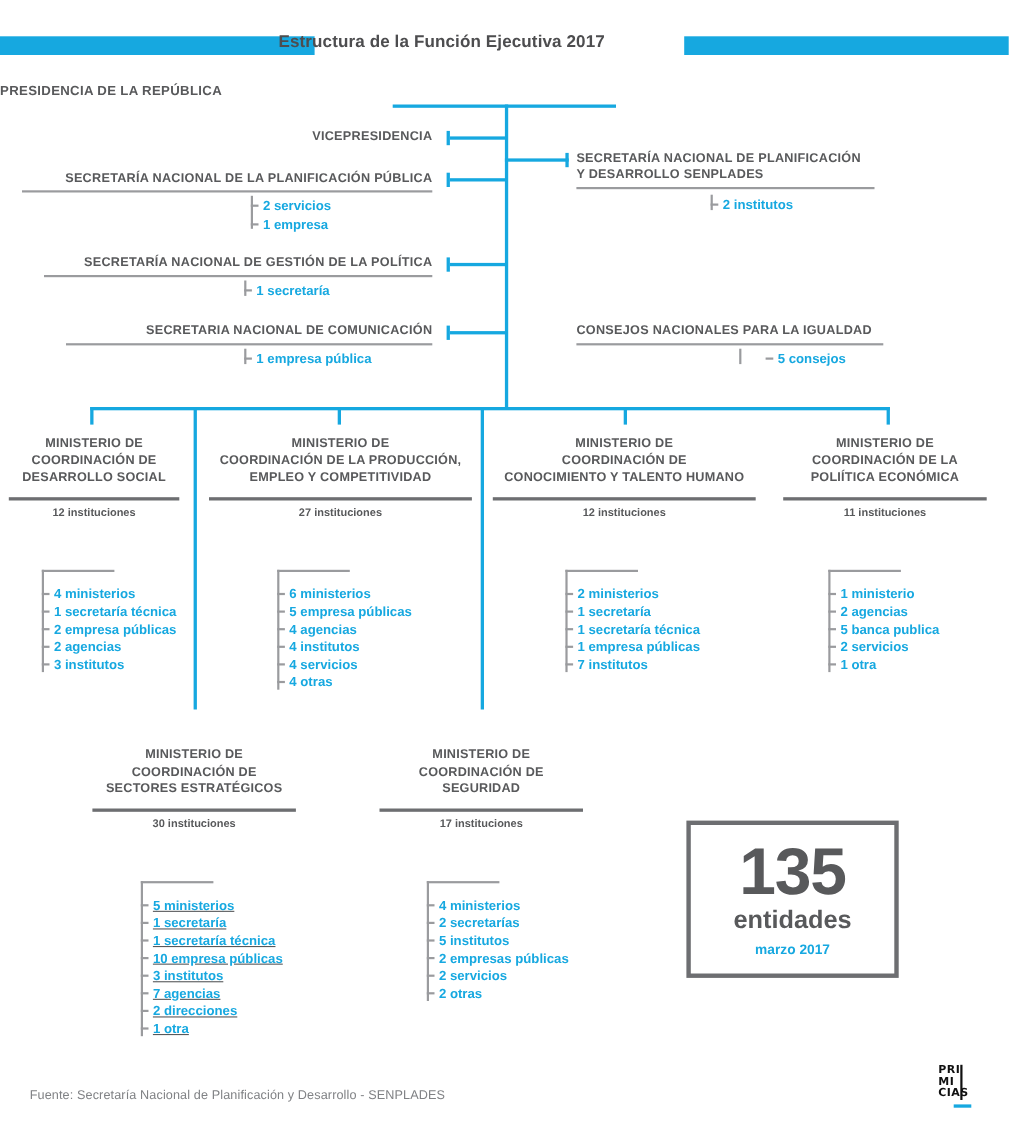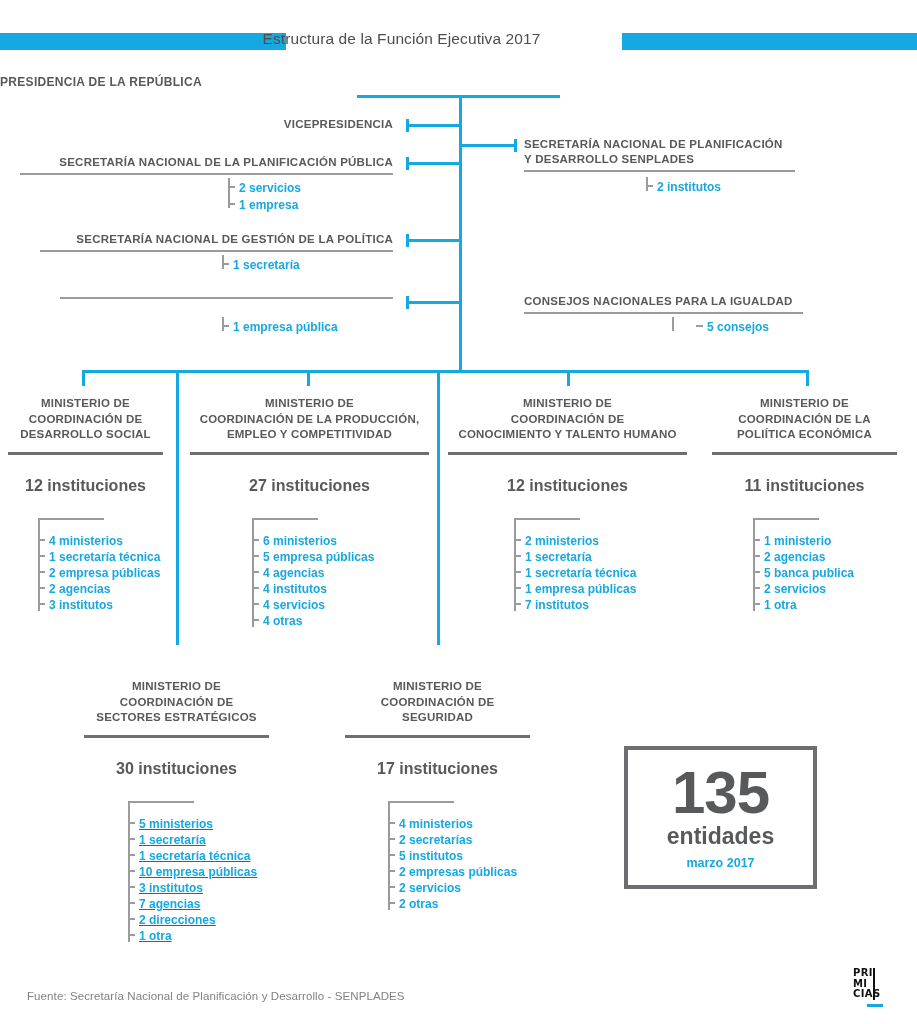--- a/index.html
+++ b/index.html
@@ -19,7 +19,7 @@
   .band-right{left:622px;width:295px;}
   .chart-title{
     position:absolute;top:30px;left:0;width:803px;text-align:center;
-    font-size:15.5px;font-weight:normal;color:#4d4d4f;letter-spacing:.1px;
+    font-size:15.5px;font-weight:bold;color:#4d4d4f;letter-spacing:.1px;
   }
 
   

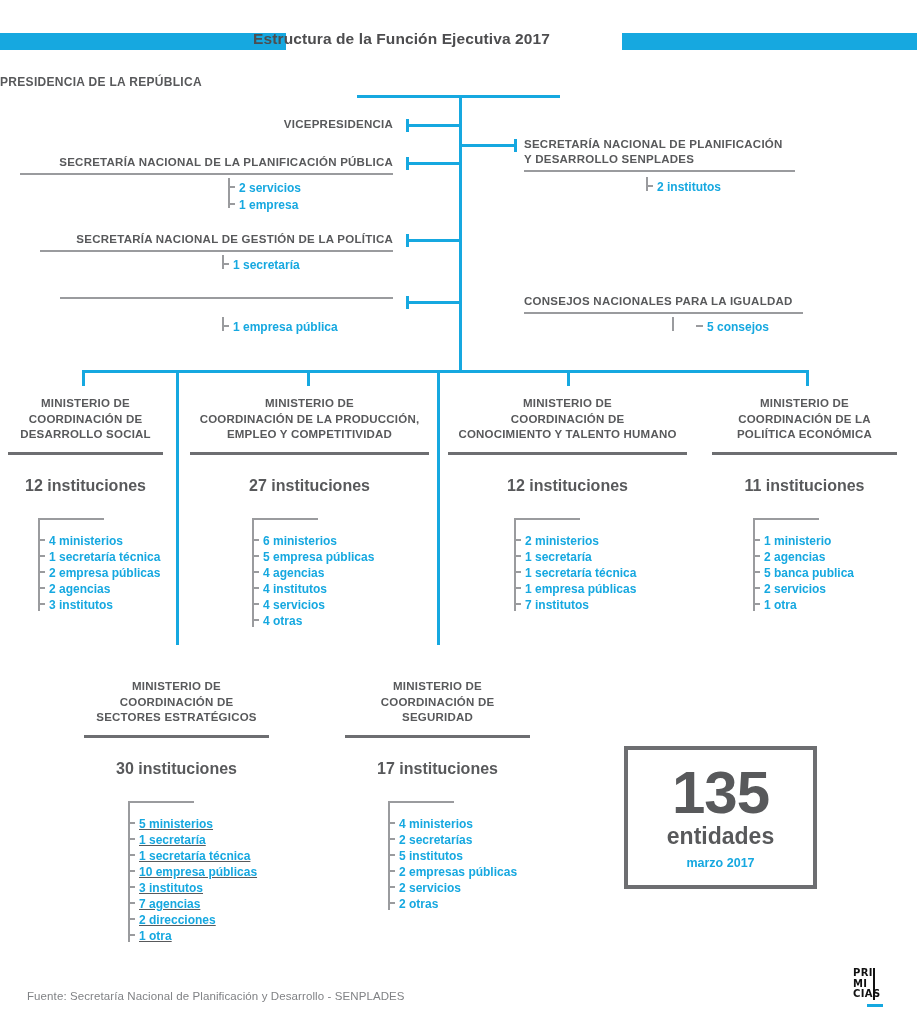--- a/index.html
+++ b/index.html
@@ -148,6 +148,7 @@
   </div>
 
   <div class="node rightal" style="left:60px;top:294px;width:333px;">
+    <div class="label">SECRETARIA NACIONAL DE COMUNICACIÓN</div>
     <div class="rule"></div>
   </div>
   <div class="hline" style="left:409px;top:301px;width:51px;"></div>

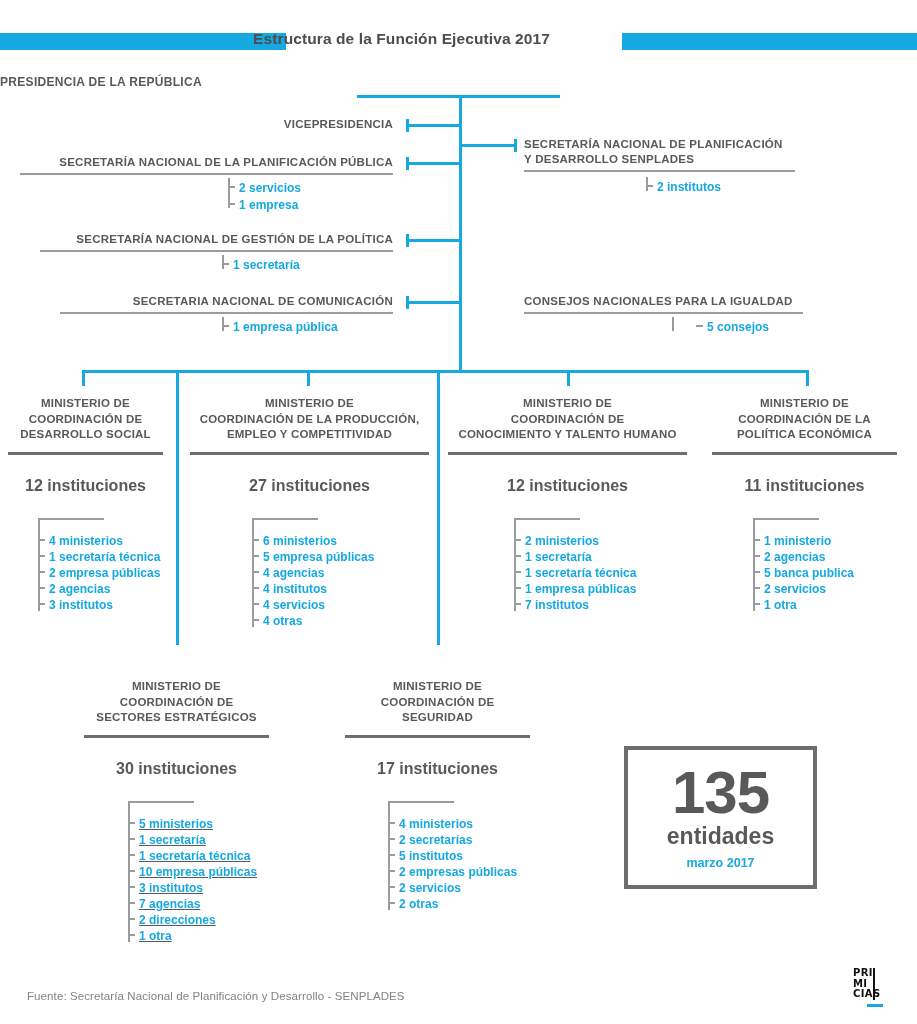--- a/index.html
+++ b/index.html
@@ -62,7 +62,7 @@
   }
   .min .mrule{height:3px;background:#6d6e71;margin-top:9px;}
   .min .mcount{
-    font-size:16px;font-weight:bold;color:#58595b;text-align:center;margin-top:22px;
+    font-size:10px;font-weight:bold;color:#58595b;text-align:center;margin-top:6px;
   }
   .mbracket{position:absolute;}
   .mbracket .btop{position:absolute;left:0;top:0;height:1.5px;background:#9a9b9e;}

